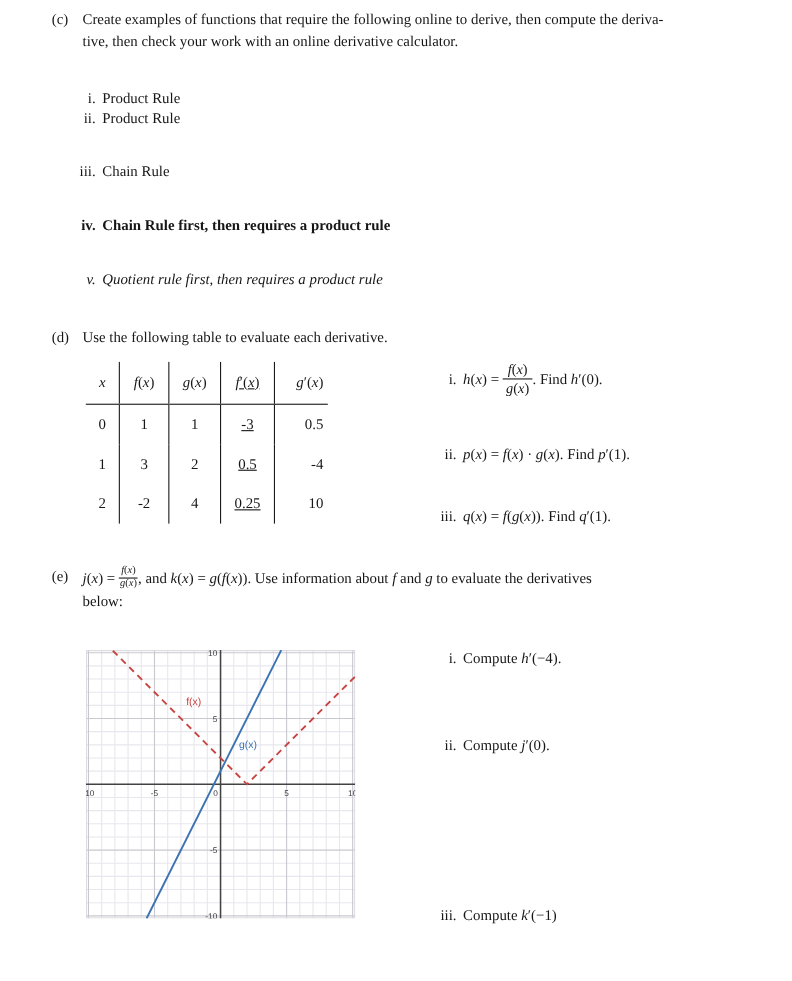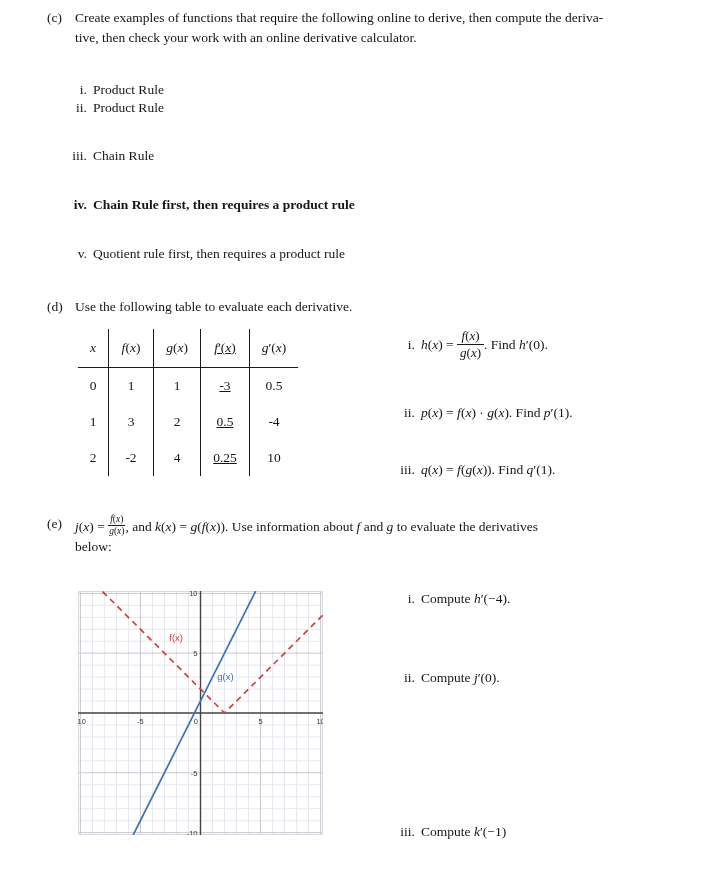--- a/index.html
+++ b/index.html
@@ -61,7 +61,7 @@
   <div class="citem" style="top:100px;"><span class="inum">ii.</span><span>Product Rule</span></div>
   <div class="citem" style="top:148px;"><span class="inum">iii.</span><span>Chain Rule</span></div>
   <div class="citem" style="top:197px;font-weight:bold;"><span class="inum">iv.</span><span>Chain Rule first, then requires a product rule</span></div>
-  <div class="citem" style="top:246px;"><span class="inum">v.</span><span>Quotient rule first, then requires a product rule</span></div>
+  <div class="citem" style="top:246px;font-style:italic;"><span class="inum">v.</span><span>Quotient rule first, then requires a product rule</span></div>
 
   <div class="part" style="top:297px;">
     <span class="plabel">(d)</span>

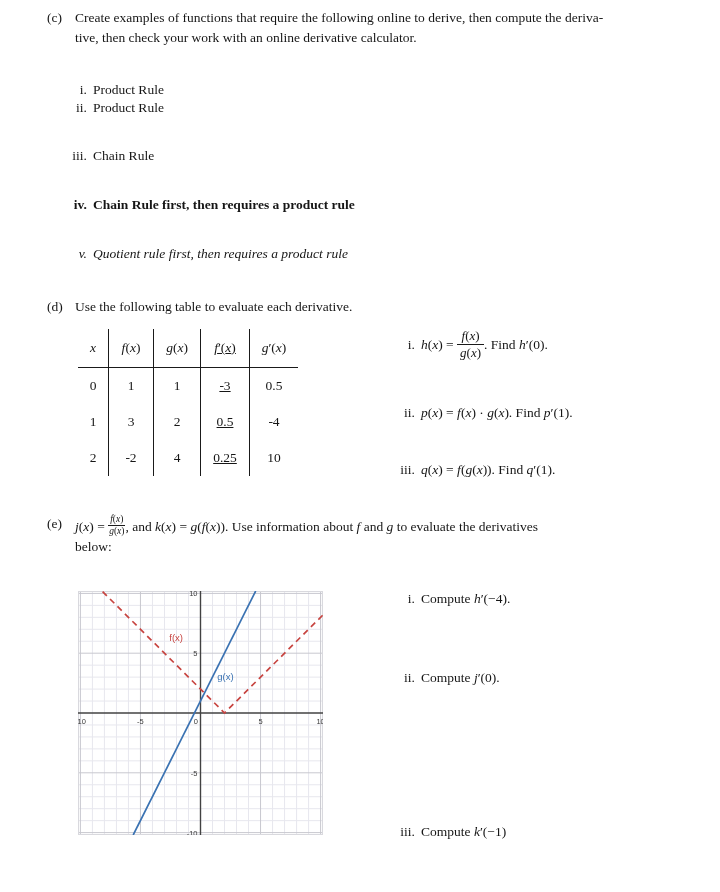--- a/index.html
+++ b/index.html
@@ -37,7 +37,7 @@
   .vtable .c1{min-width:36px;}
   .vtable .c2{min-width:38px;}
   .vtable .c3{min-width:40px;text-decoration:underline;}
-  .vtable .c4{min-width:40px;}
+  .vtable .c4{min-width:40px;text-align:right;}
   
   .graph-wrap{position:absolute;left:78px;top:591px;width:245px;height:244px;}
   .graph-wrap svg{display:block;}

